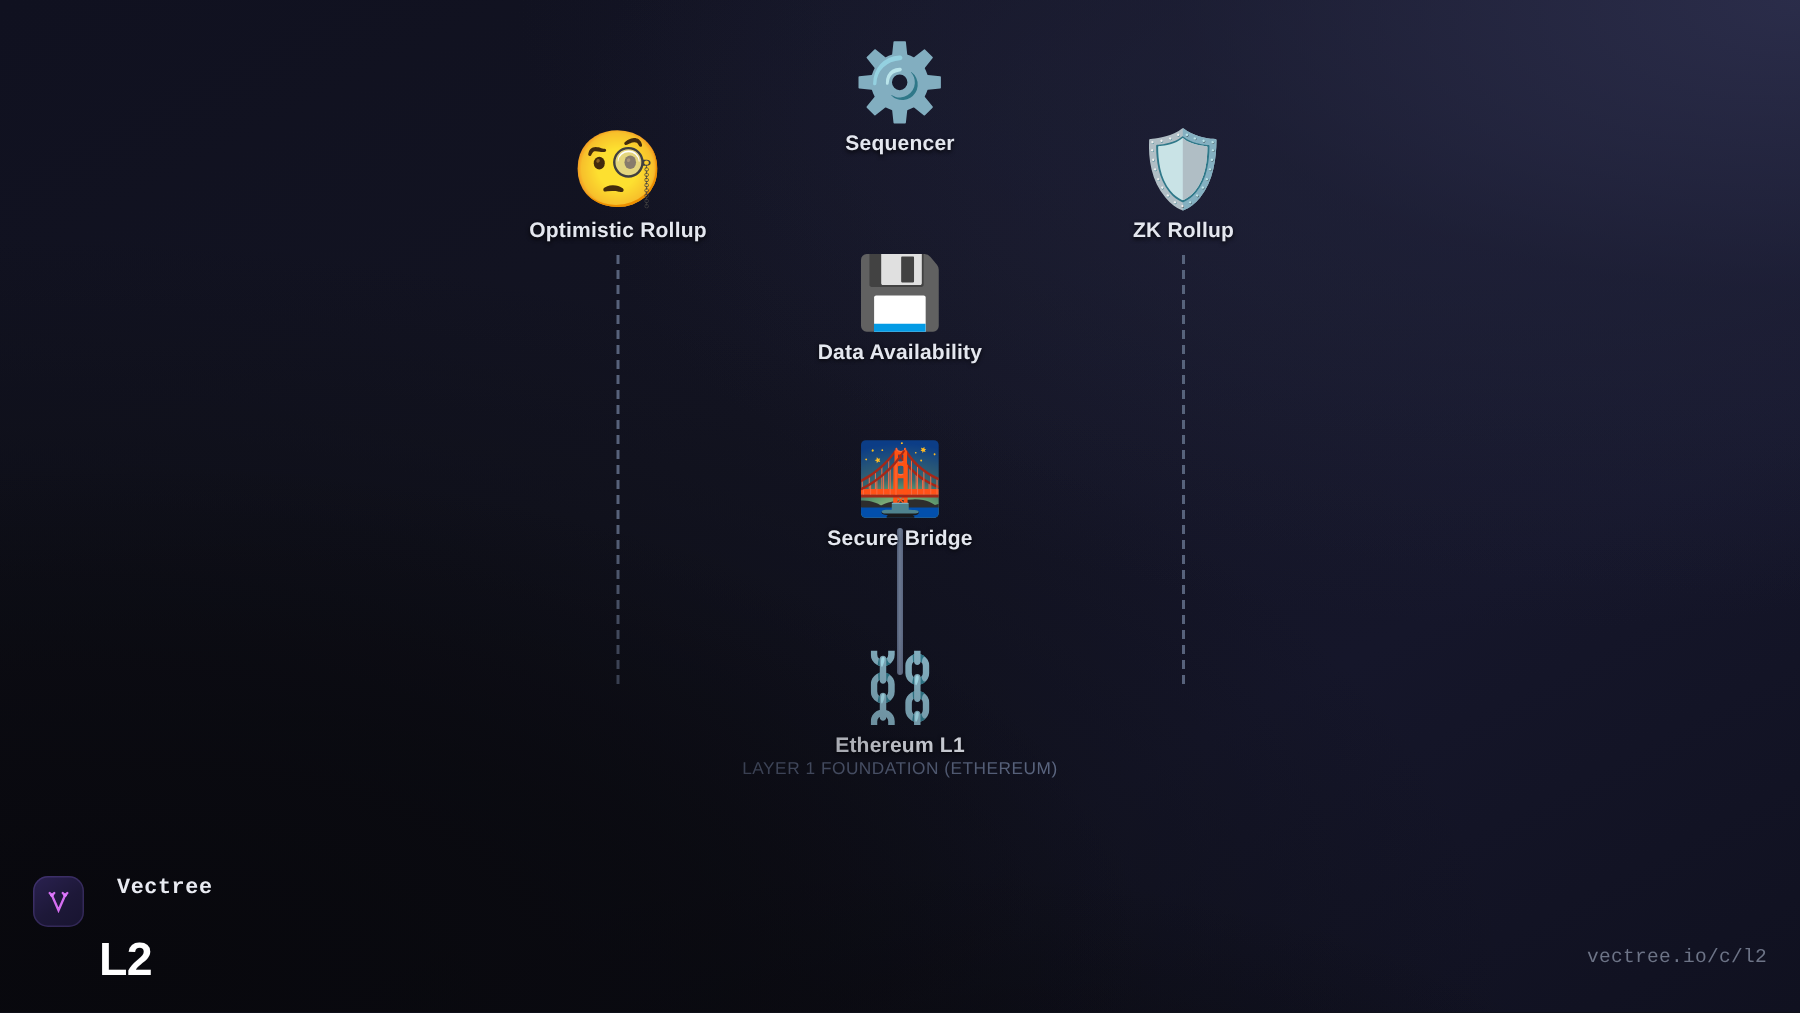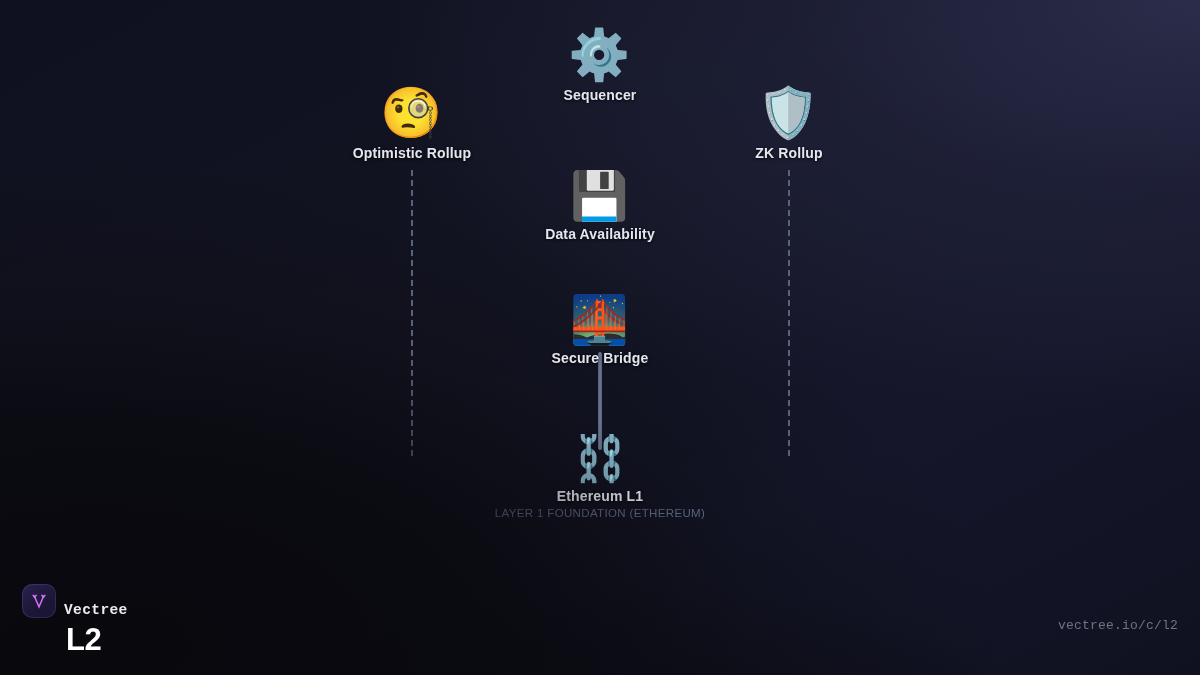--- a/index.html
+++ b/index.html
@@ -113,8 +113,8 @@
   }
   #brand-row {
     display: flex;
-    align-items: flex-end;
-    gap: 8px;
+    align-items: flex-start;
+    gap: 22px;
   }
   #brand-logo {
     width: 34px;

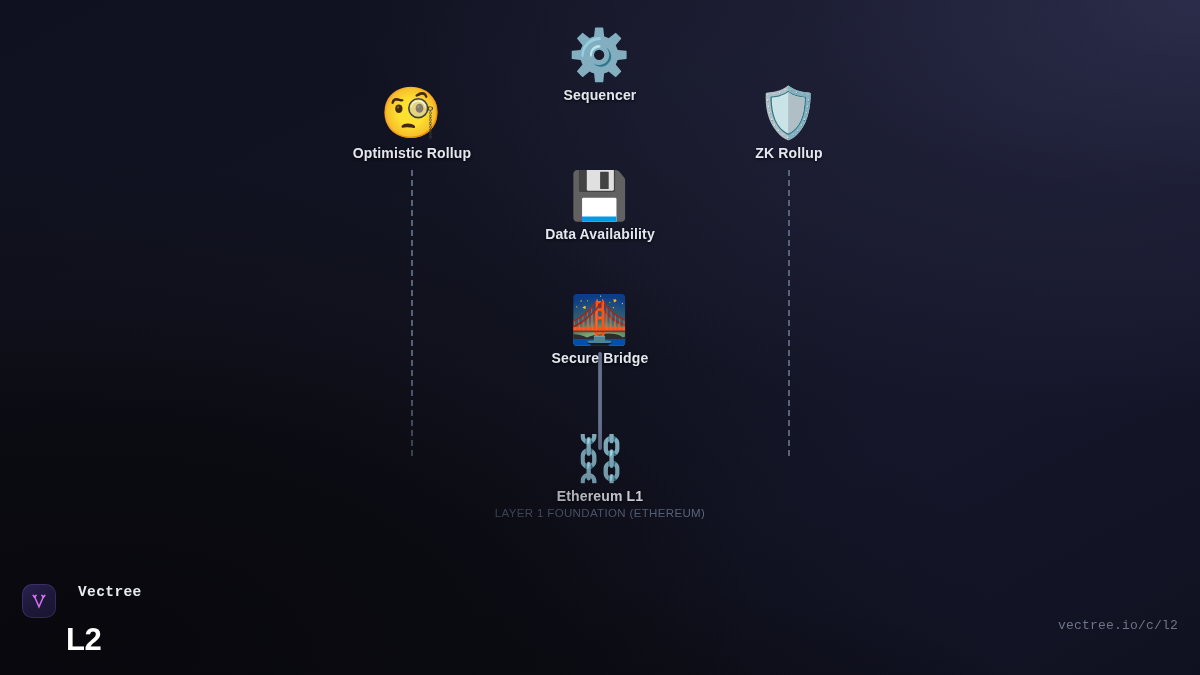--- a/index.html
+++ b/index.html
@@ -147,7 +147,7 @@
   #url {
     position: absolute;
     right: 22px;
-    bottom: 42px;
+    bottom: 30px;
     font-family: "Liberation Mono", "DejaVu Sans Mono", monospace;
     font-size: 13px;
     letter-spacing: 0.2px;

